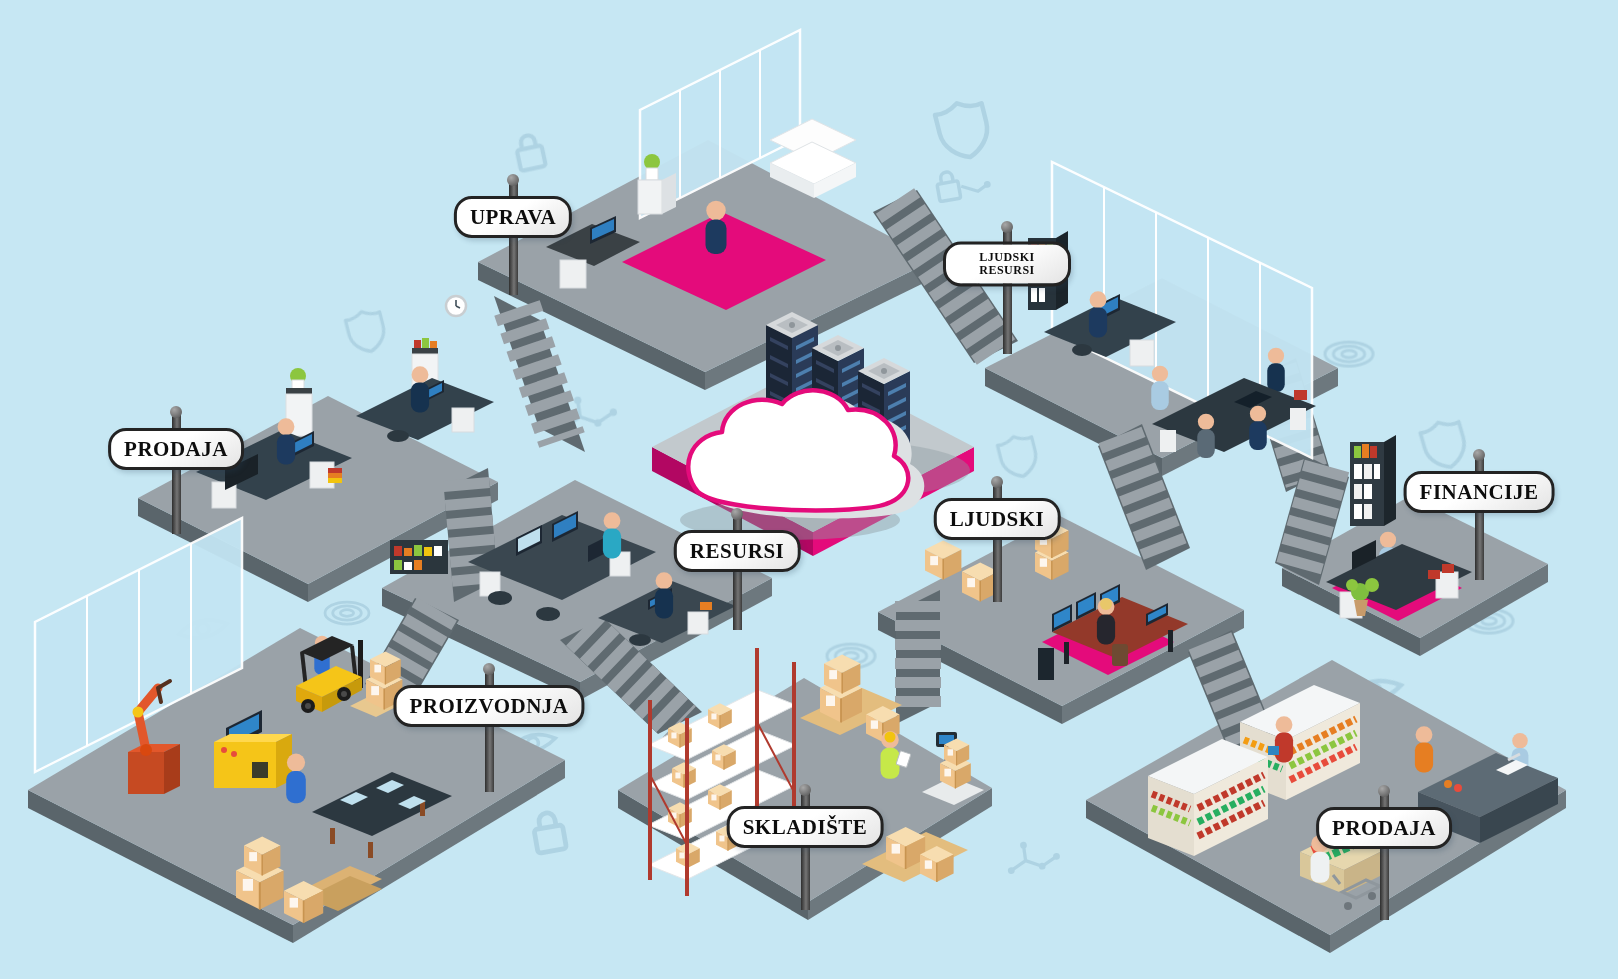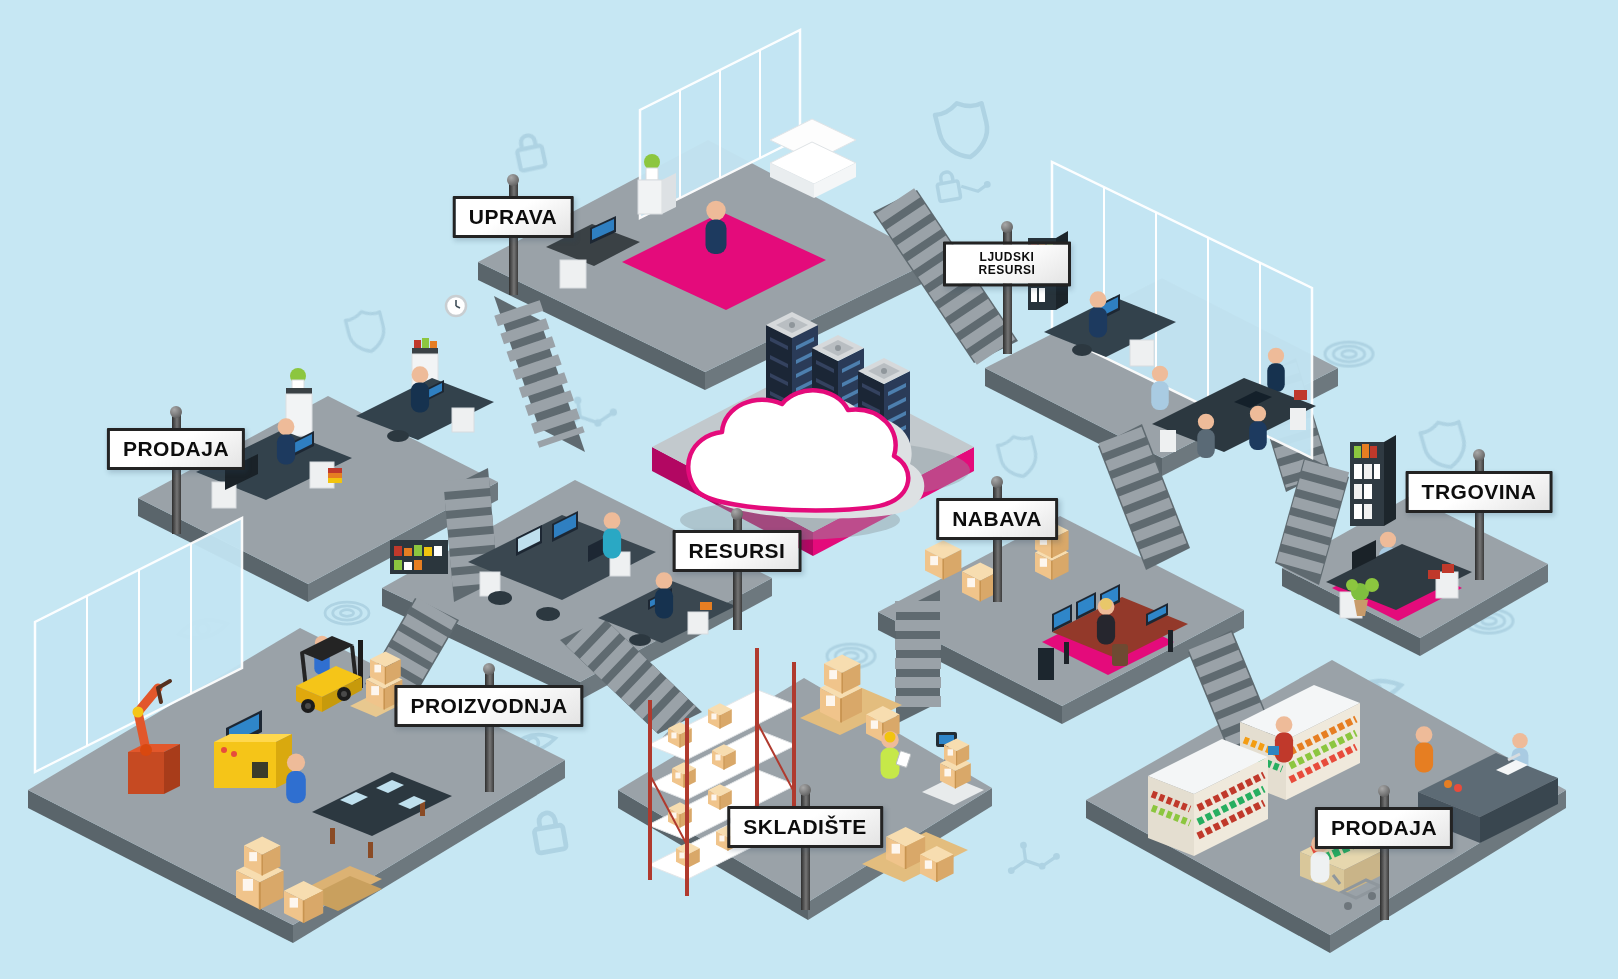--- a/index.html
+++ b/index.html
@@ -22,10 +22,11 @@
   .sign .board{
     position:absolute;transform:translate(-50%,-50%);z-index:2;
     background:linear-gradient(150deg,#ffffff 45%,#e4e4e4);
-    border:3px solid #232323;border-radius:1px;
+    border:3px solid #232323;border-radius:18px;
     padding:7px 13px;color:#0d0d0d;font-weight:bold;font-size:21px;
     letter-spacing:.5px;white-space:nowrap;text-align:center;line-height:1.05;
     box-shadow:2px 3px 5px rgba(40,70,90,.22);
+    font-family:Liberation Serif, serif;
   }
   .sign .board.two-line{white-space:normal;width:96px;font-size:12px}
 </style>

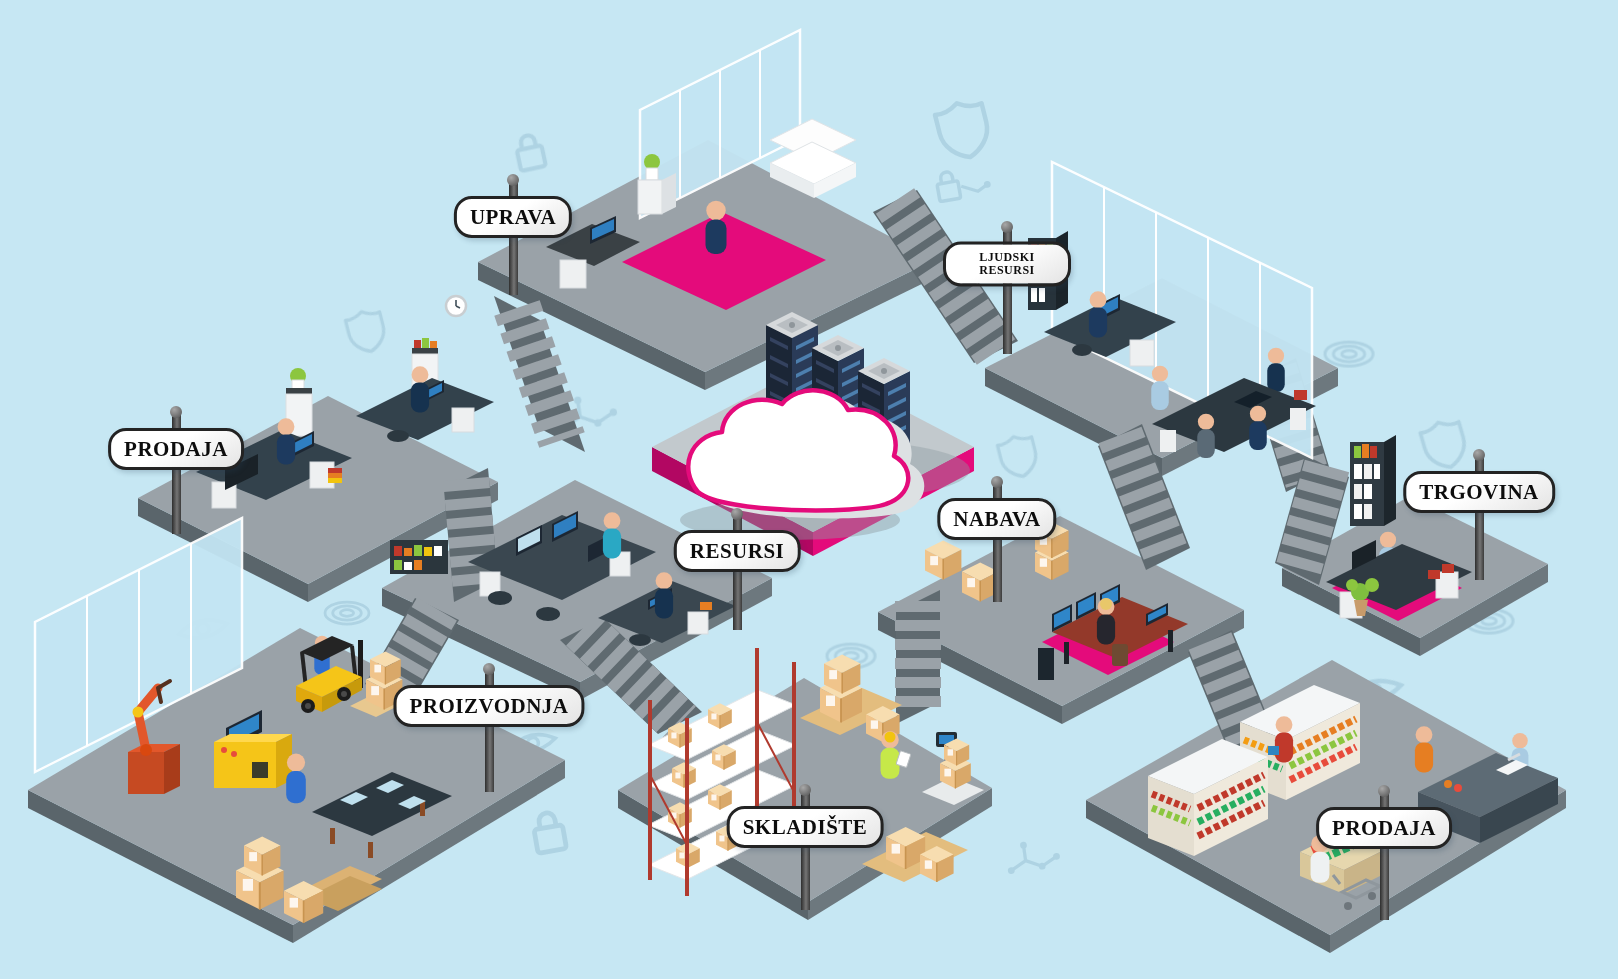--- a/index.html
+++ b/index.html
@@ -604,7 +604,7 @@
 <div class="sign" style="left:1479px;top:492px">
   <div class="post" style="height:122px"></div>
   <div class="knob"></div>
-  <div class="board">TRGOVINA</div>
+  <div class="board">FINANCIJE</div>
 </div>
 <div class="sign" style="left:489px;top:706px">
   <div class="post" style="height:120px"></div>

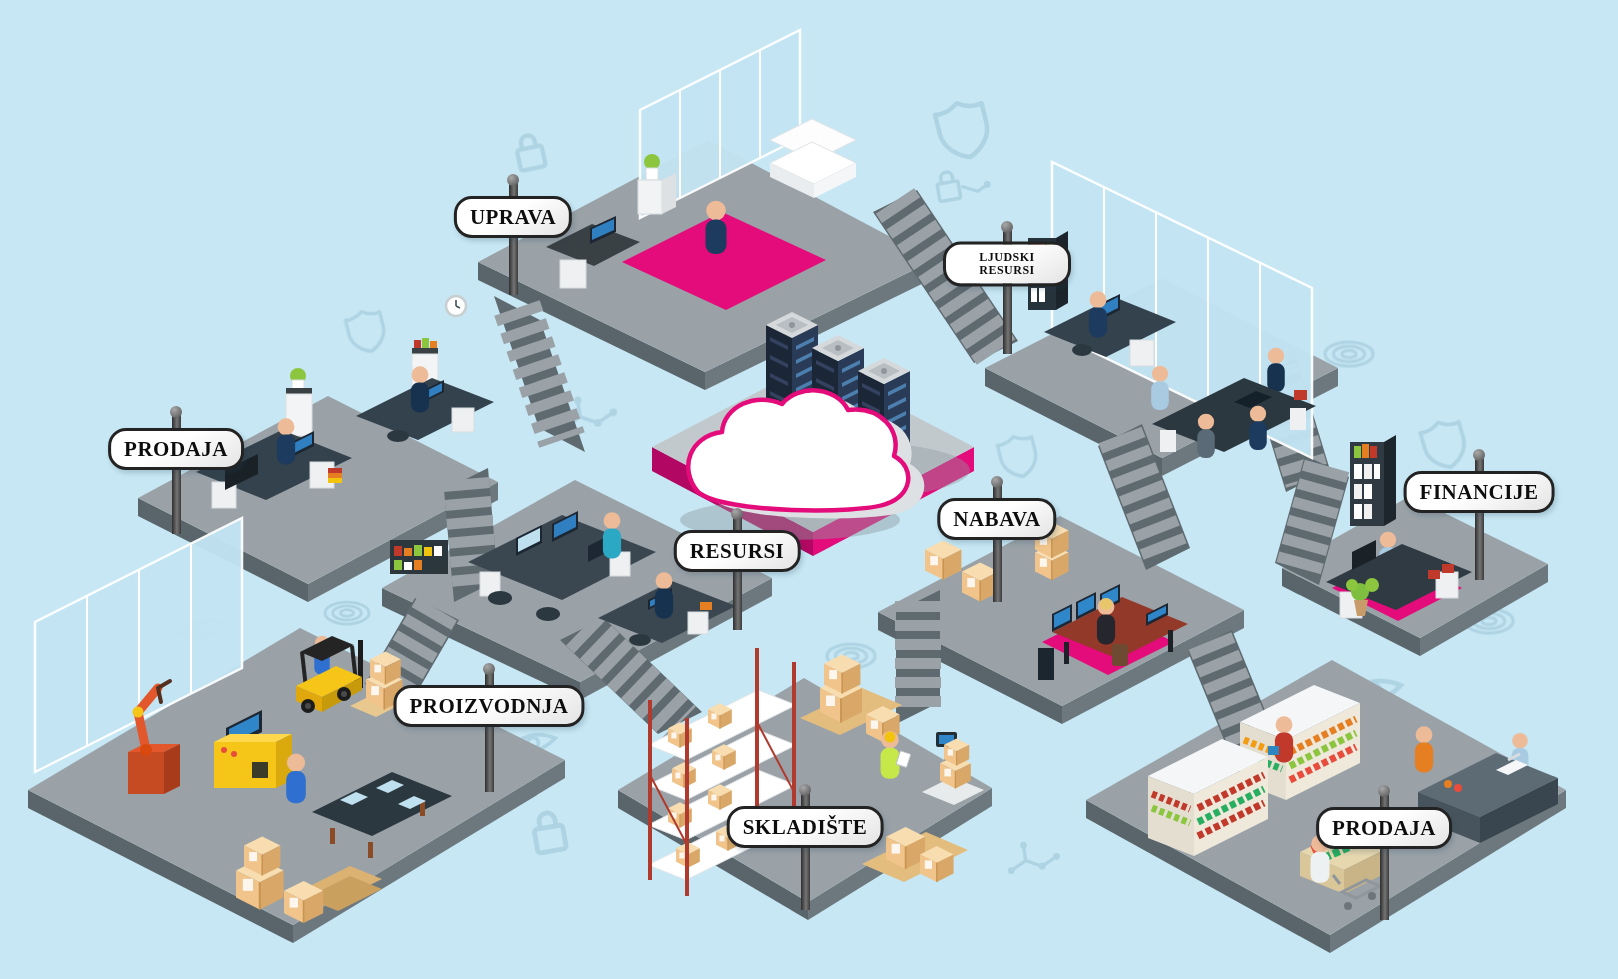--- a/index.html
+++ b/index.html
@@ -599,7 +599,7 @@
 <div class="sign" style="left:997px;top:519px">
   <div class="post" style="height:117px"></div>
   <div class="knob"></div>
-  <div class="board">NABAVA</div>
+  <div class="board">LJUDSKI</div>
 </div>
 <div class="sign" style="left:1479px;top:492px">
   <div class="post" style="height:122px"></div>

